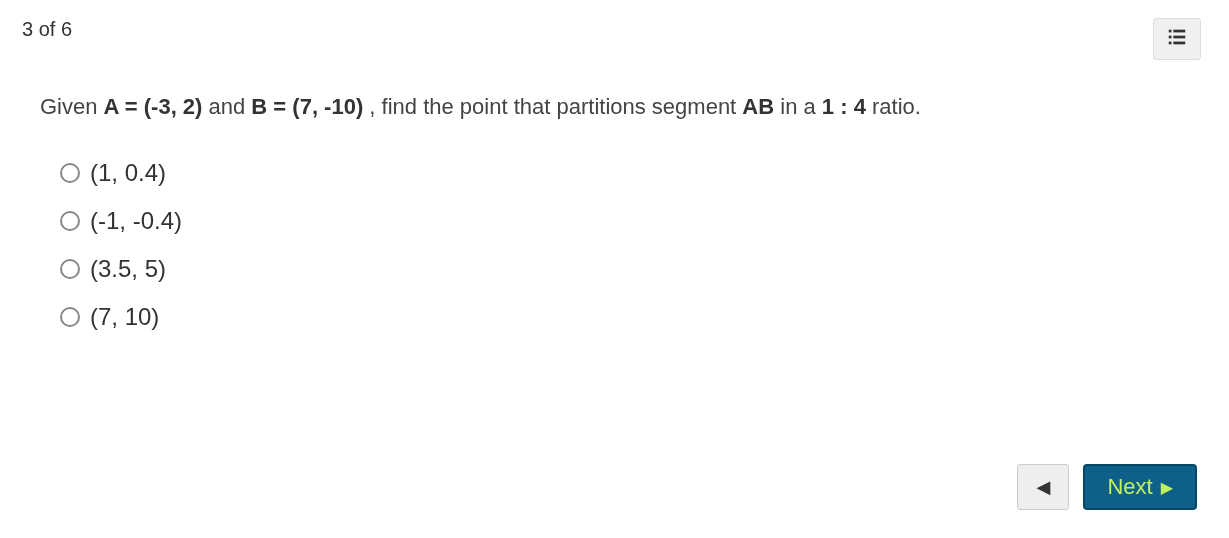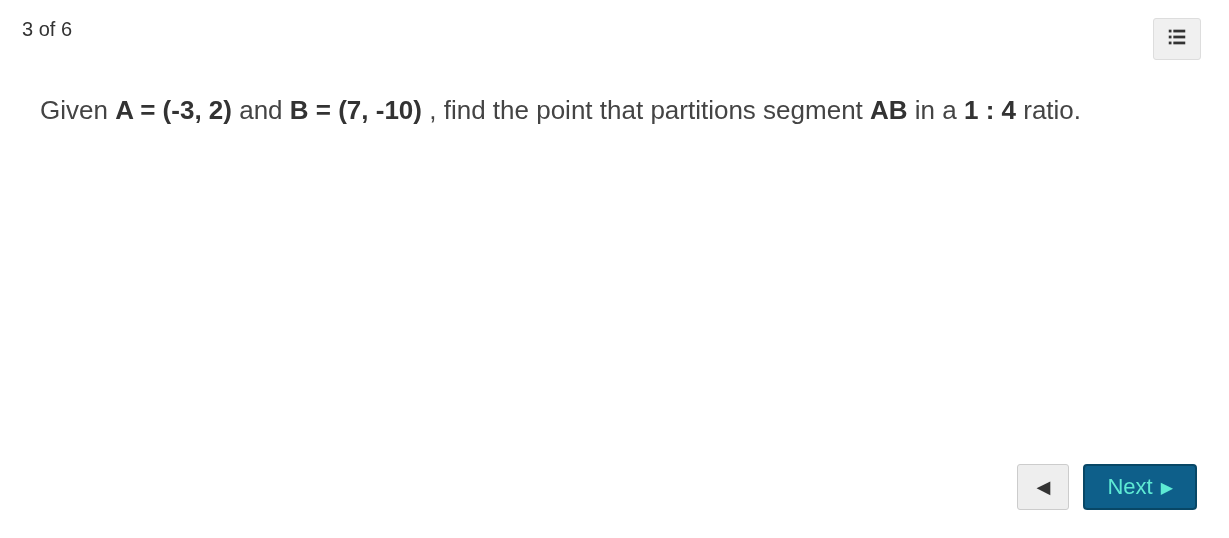--- a/index.html
+++ b/index.html
@@ -44,7 +44,7 @@
       padding: 28px 40px 0 40px;
     }
     .question-text {
-      font-size: 26px;
+      font-size: 22px;
       color: #444;
       line-height: 1.7;
       font-weight: 400;

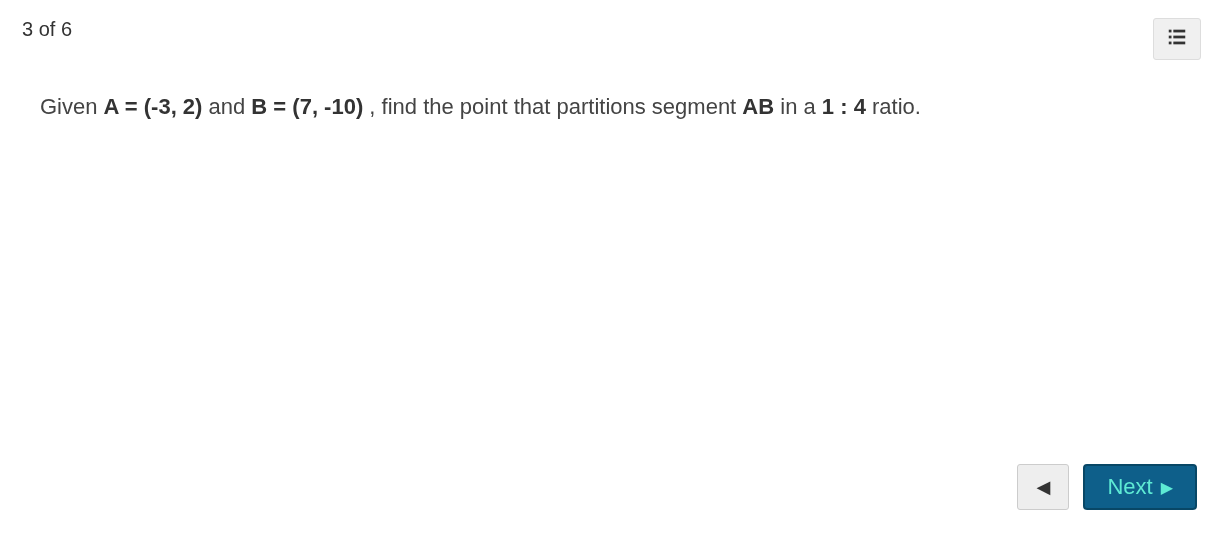--- a/index.html
+++ b/index.html
@@ -137,6 +137,24 @@
     <span>Given </span><b>A = (-3, 2)</b><span> and </span><b>B = (7, -10)</b><span> , find the point that partitions segment </span><b>AB</b><span>  in a </span><b>1 : 4</b><span> ratio.</span>
   </p>
 
+  <div class="options">
+    <div class="option">
+      <span class="radio-circle"></span>
+      <span class="option-label">(1, 0.4)</span>
+    </div>
+    <div class="option">
+      <span class="radio-circle"></span>
+      <span class="option-label">(-1, -0.4)</span>
+    </div>
+    <div class="option">
+      <span class="radio-circle"></span>
+      <span class="option-label">(3.5, 5)</span>
+    </div>
+    <div class="option">
+      <span class="radio-circle"></span>
+      <span class="option-label">(7, 10)</span>
+    </div>
+  </div>
 </div>
 
 <div class="footer-nav">

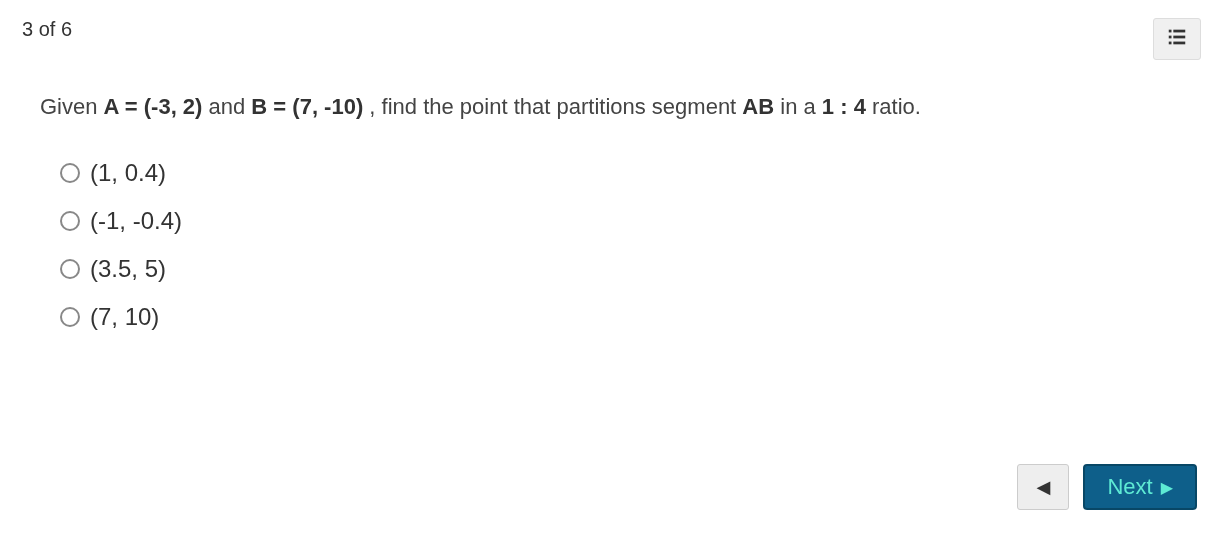--- a/index.html
+++ b/index.html
@@ -104,7 +104,7 @@
       align-items: center;
       justify-content: center;
       cursor: pointer;
-      color: #5eead4;
+      color: #bef264;
       font-size: 22px;
       padding: 0 22px;
       gap: 8px;

